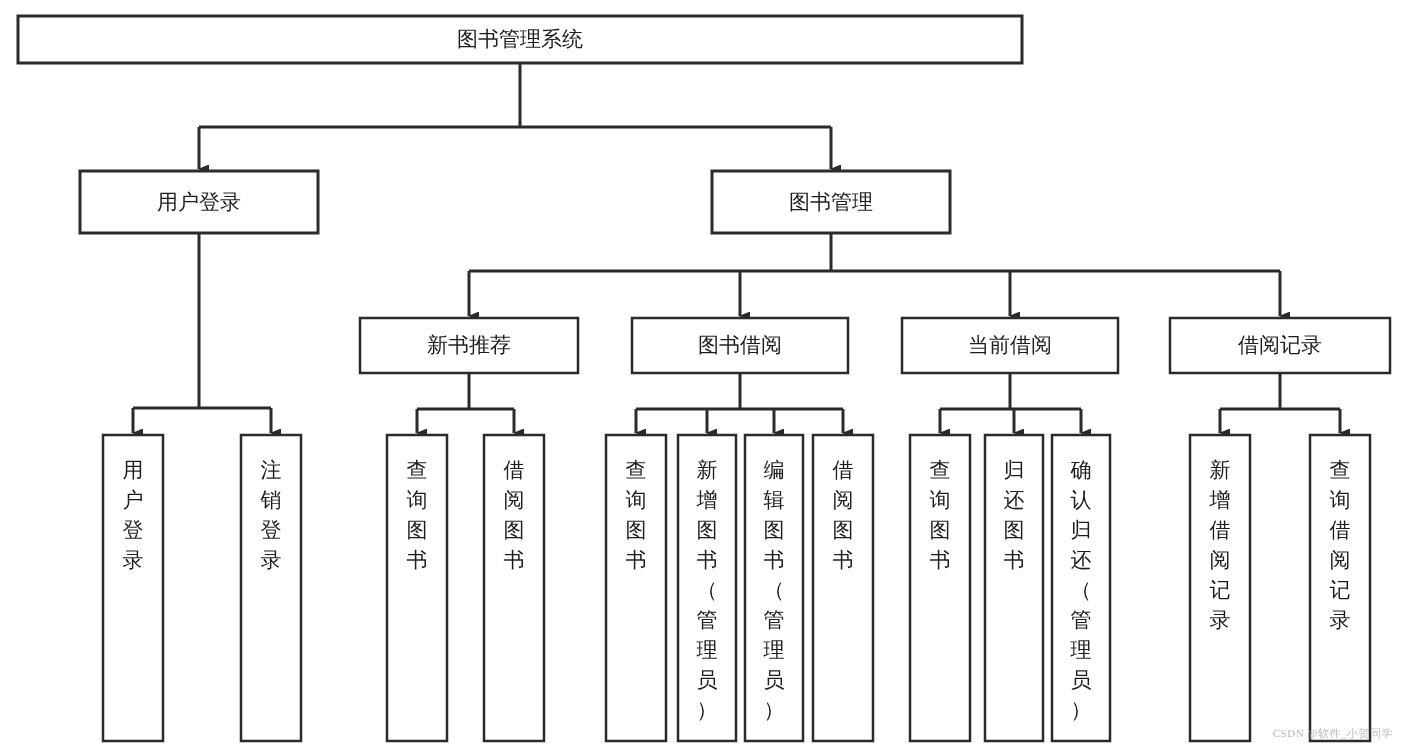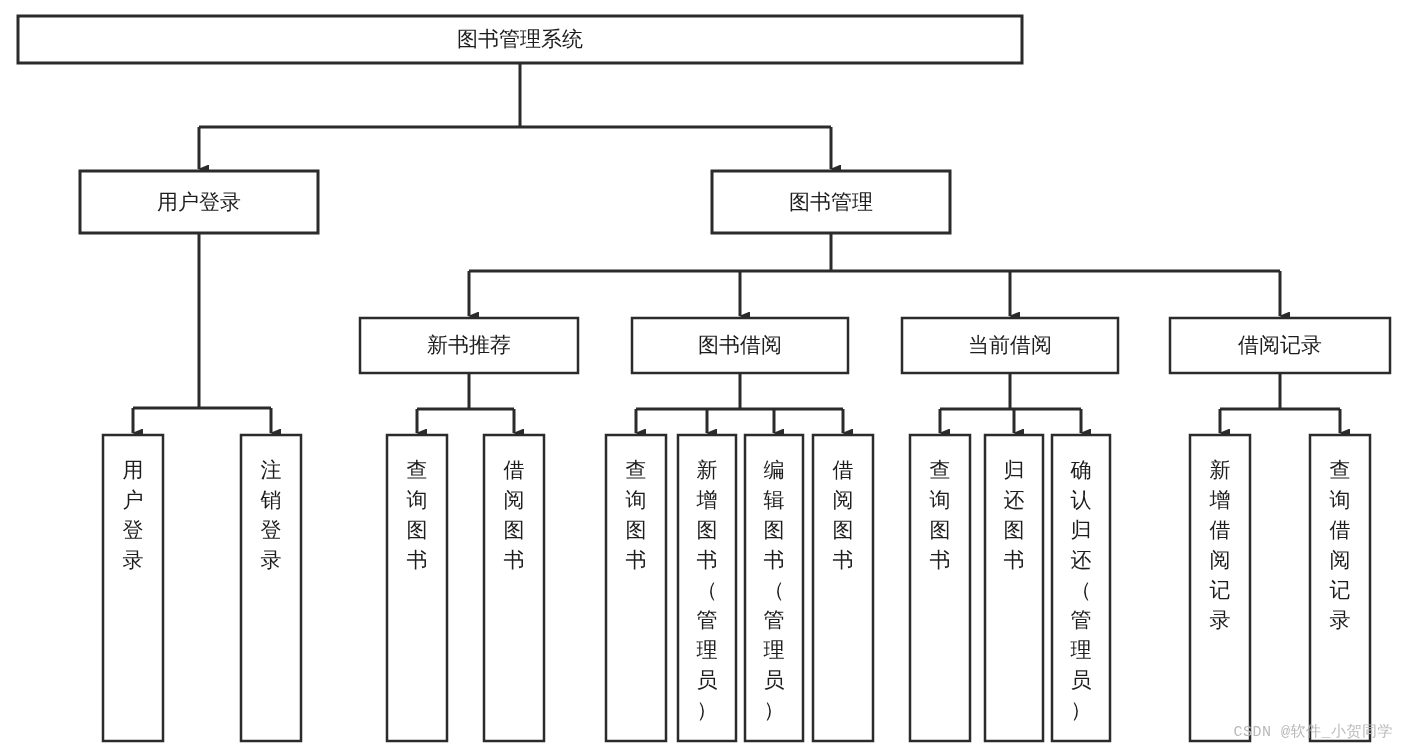--- a/index.html
+++ b/index.html
@@ -59,8 +59,8 @@
     position: absolute;
     right: 12px;
     bottom: 6px;
-    font-family: Liberation Mono, monospace;
-    font-size: 15px;
+    font-family: Liberation Serif, serif;
+    font-size: 11px;
     color: #b9b9b9;
     letter-spacing: 0.5px;
     white-space: nowrap;

